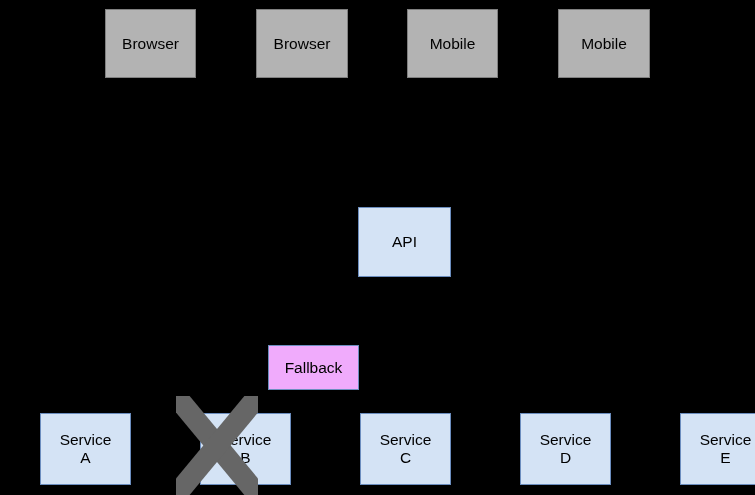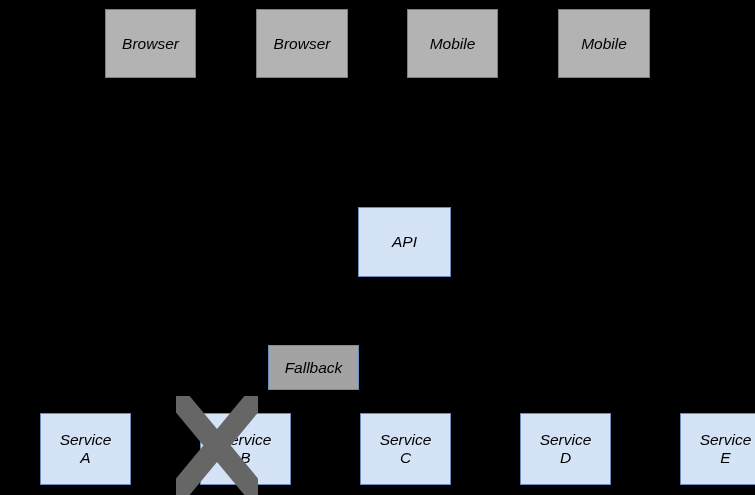--- a/index.html
+++ b/index.html
@@ -38,7 +38,6 @@
     color: #000000;
     border: 1px solid #666666;
     white-space: pre-line;
-    font-style: italic;
   }
   .node.client {
     background: #b3b3b3;

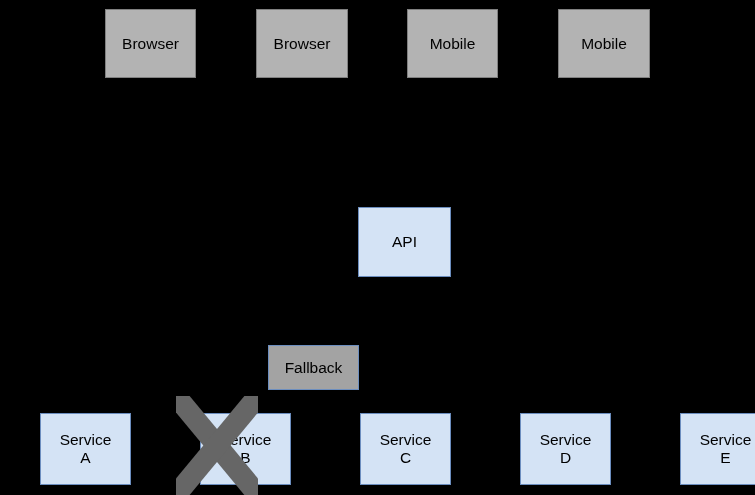--- a/index.html
+++ b/index.html
@@ -82,7 +82,7 @@
   <div class="node client" style="left: 407px; top: 9px; width: 91px; height: 69px; background: rgb(179, 179, 179);">Mobile</div>
   <div class="node client" style="left: 558px; top: 9px; width: 92px; height: 69px; background: rgb(179, 179, 179);">Mobile</div>
   <div class="node svc" style="left: 330px; top: 207px; width: 93px; height: 70px; background: rgb(212, 227, 245); border-color: rgb(108, 142, 191);">API</div>
-  <div class="node svc" style="left: 240px; top: 345px; width: 91px; height: 45px; background: #a3a3a3; border-color: rgb(108, 142, 191);">Fallback</div>
+  <div class="node svc" style="left: 240px; top: 345px; width: 91px; height: 45px; background: #f0abfc; border-color: rgb(108, 142, 191);">Fallback</div>
   <div class="node svc" style="left: 12px; top: 413px; width: 91px; height: 72px; background: rgb(212, 227, 245); border-color: rgb(108, 142, 191);">Service
 A</div>
   <div class="node svc" style="left: 172px; top: 413px; width: 91px; height: 72px; background: rgb(212, 227, 245); border-color: rgb(108, 142, 191);">Service

